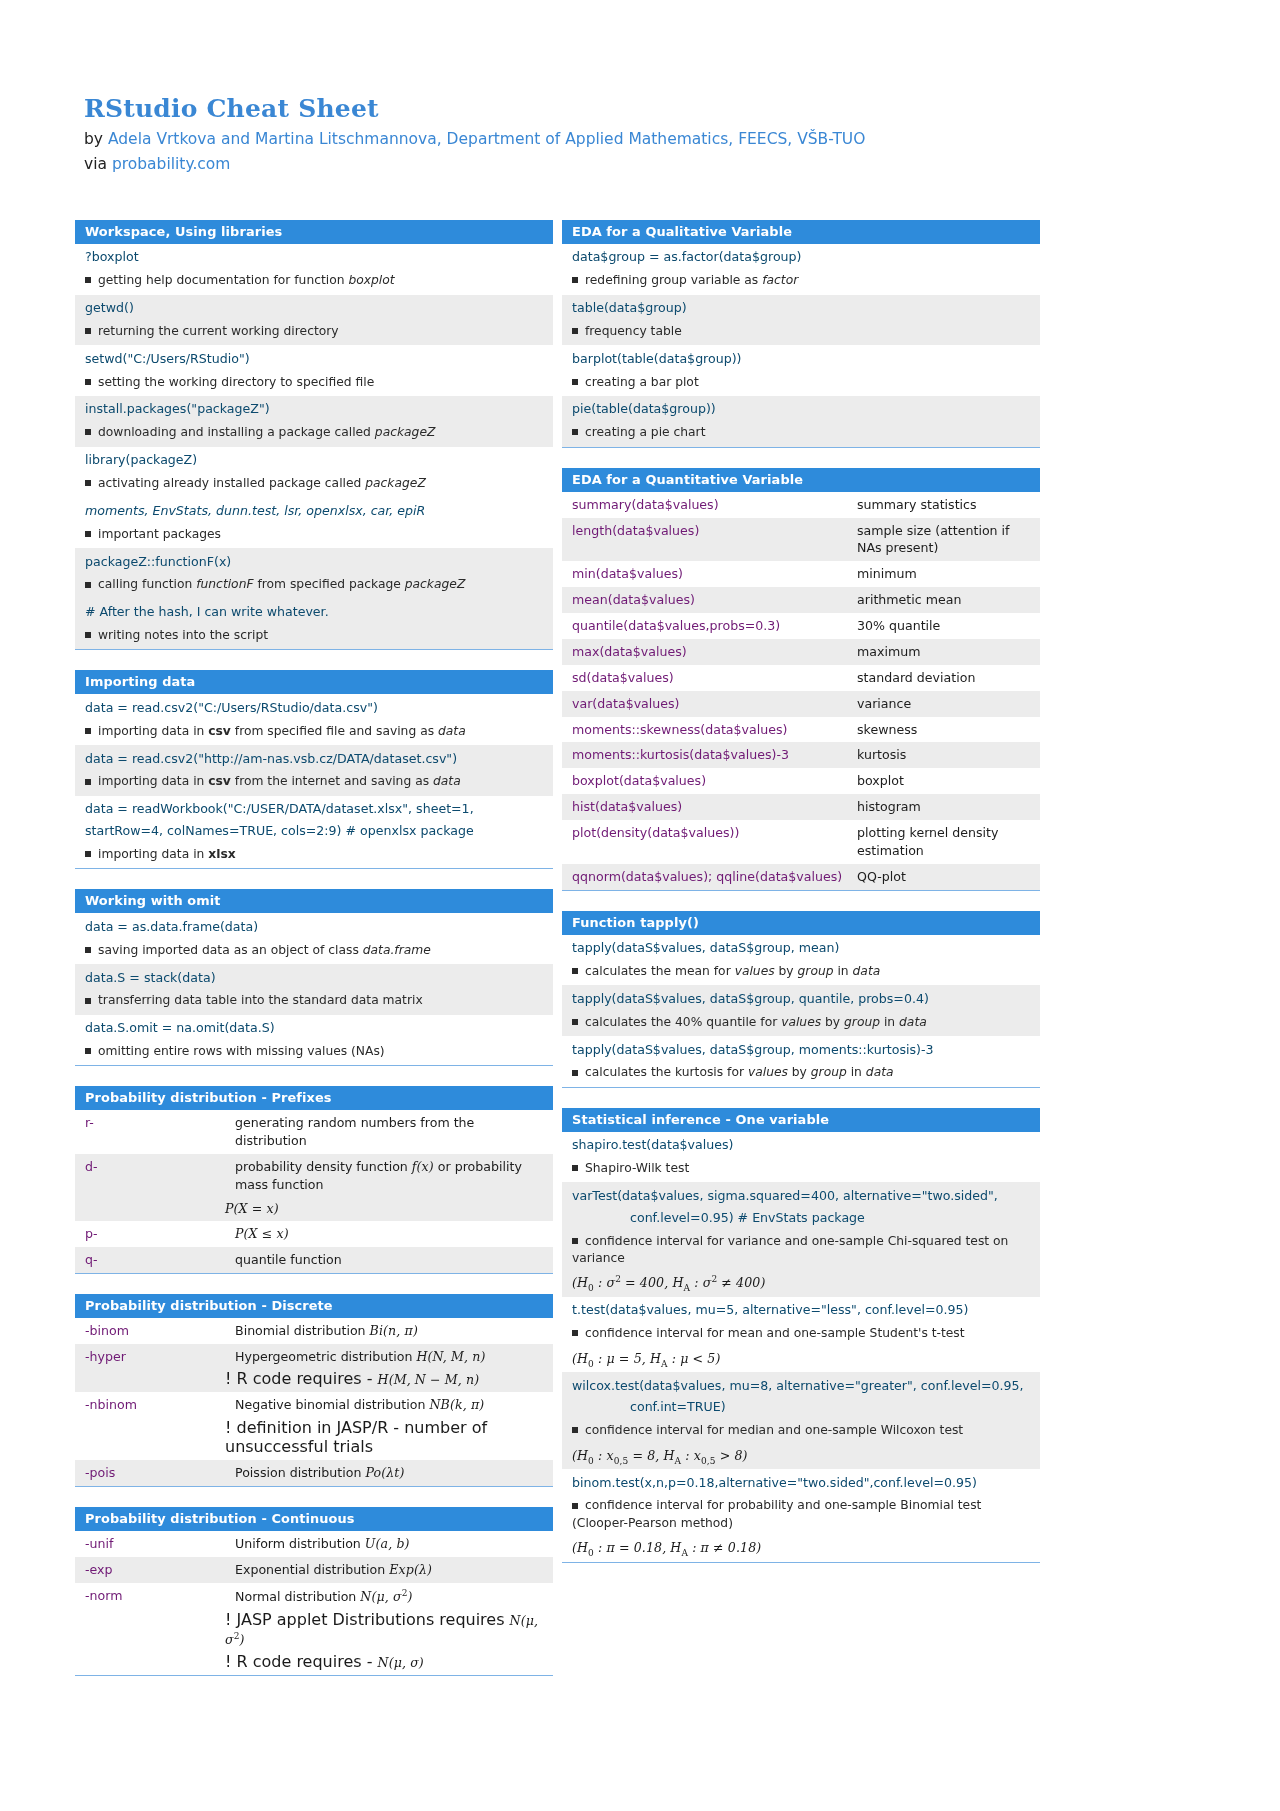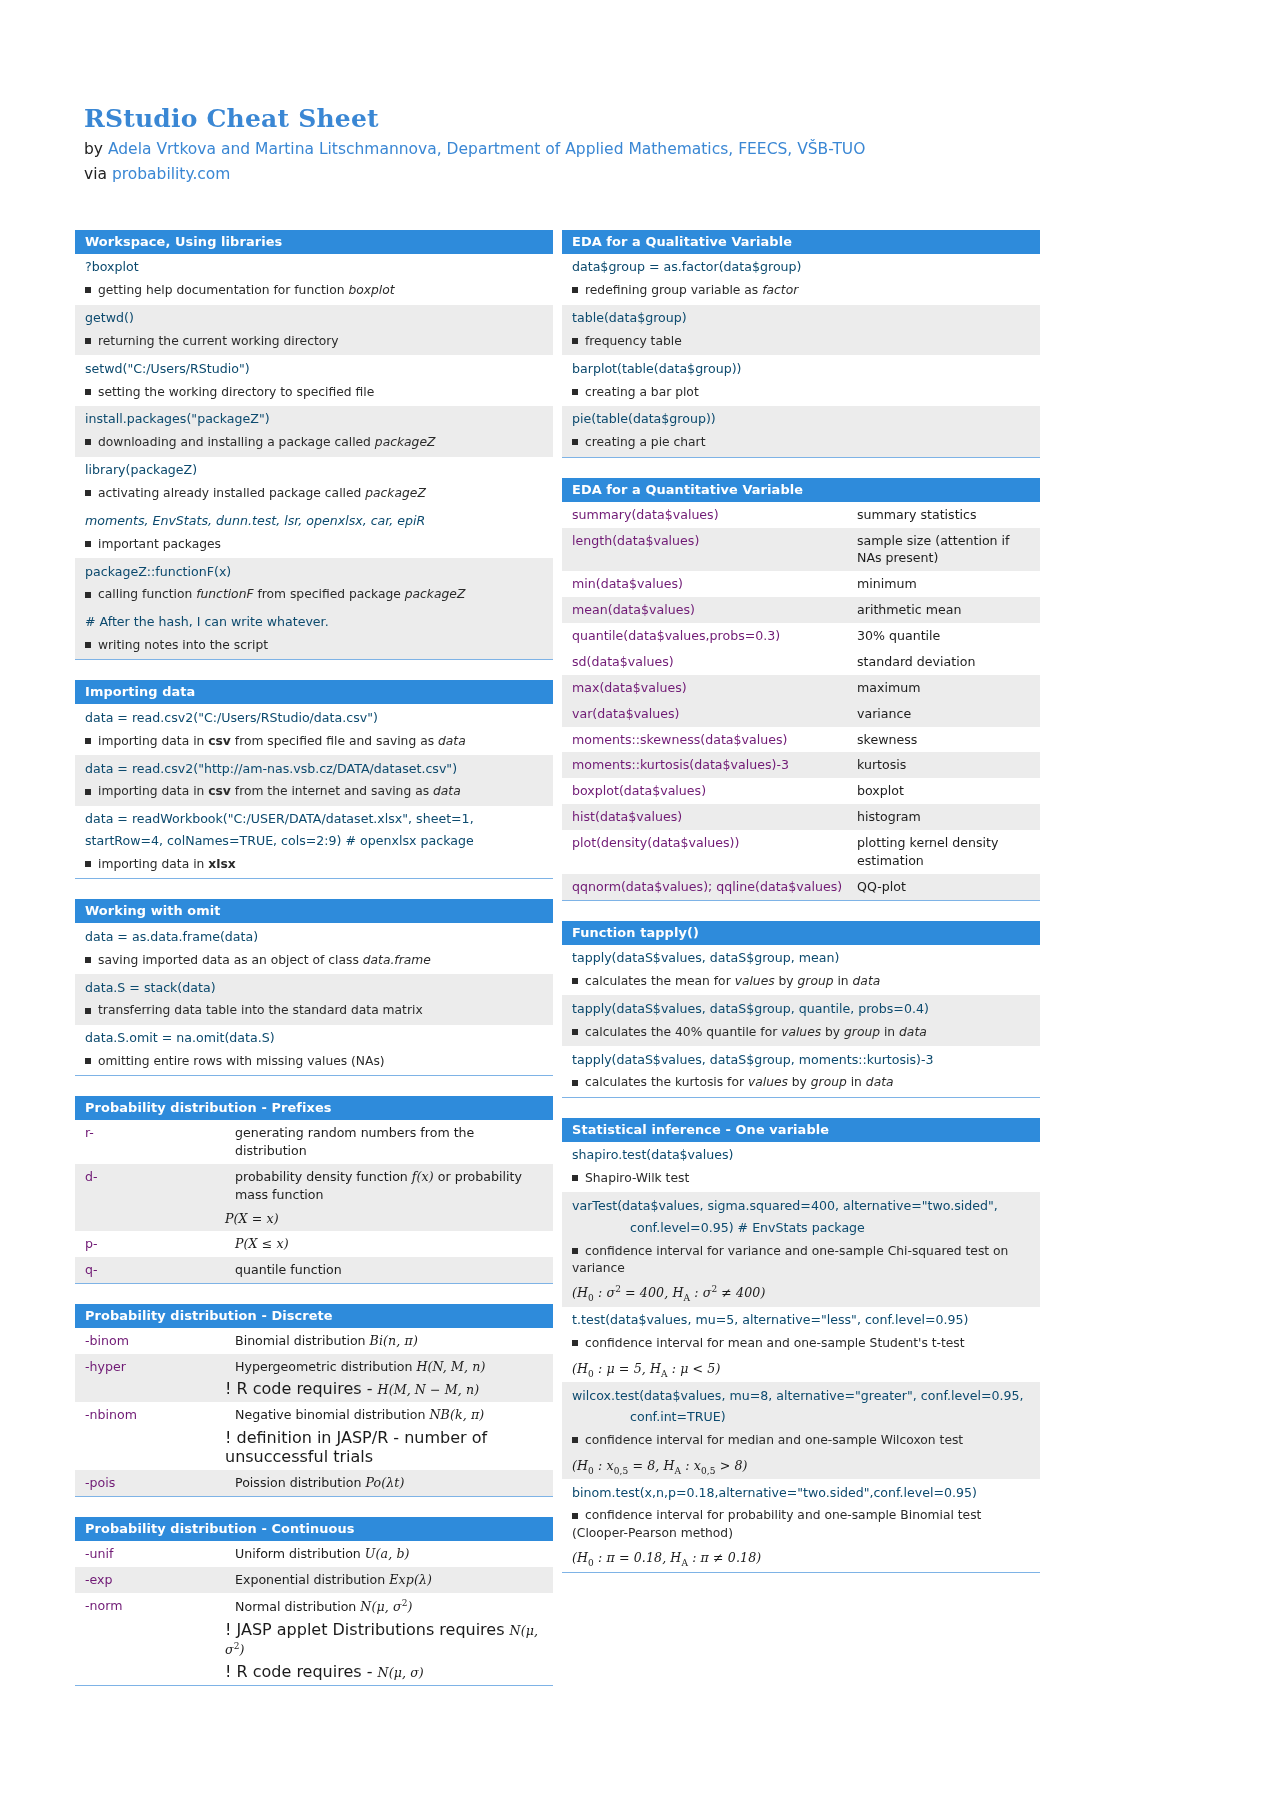--- a/index.html
+++ b/index.html
@@ -19,7 +19,7 @@
     font-size:25px;
     color:#3a87d4;
     letter-spacing:0.2px;
-    margin:16px 0 6px 0;
+    margin:6px 0 6px 0;
   }
   .byline { font-size:15.5px; color:#222; margin:0 0 5px 0; line-height:1.35; }
   .byline .lnk, .via .lnk { color:#3a87d4; }

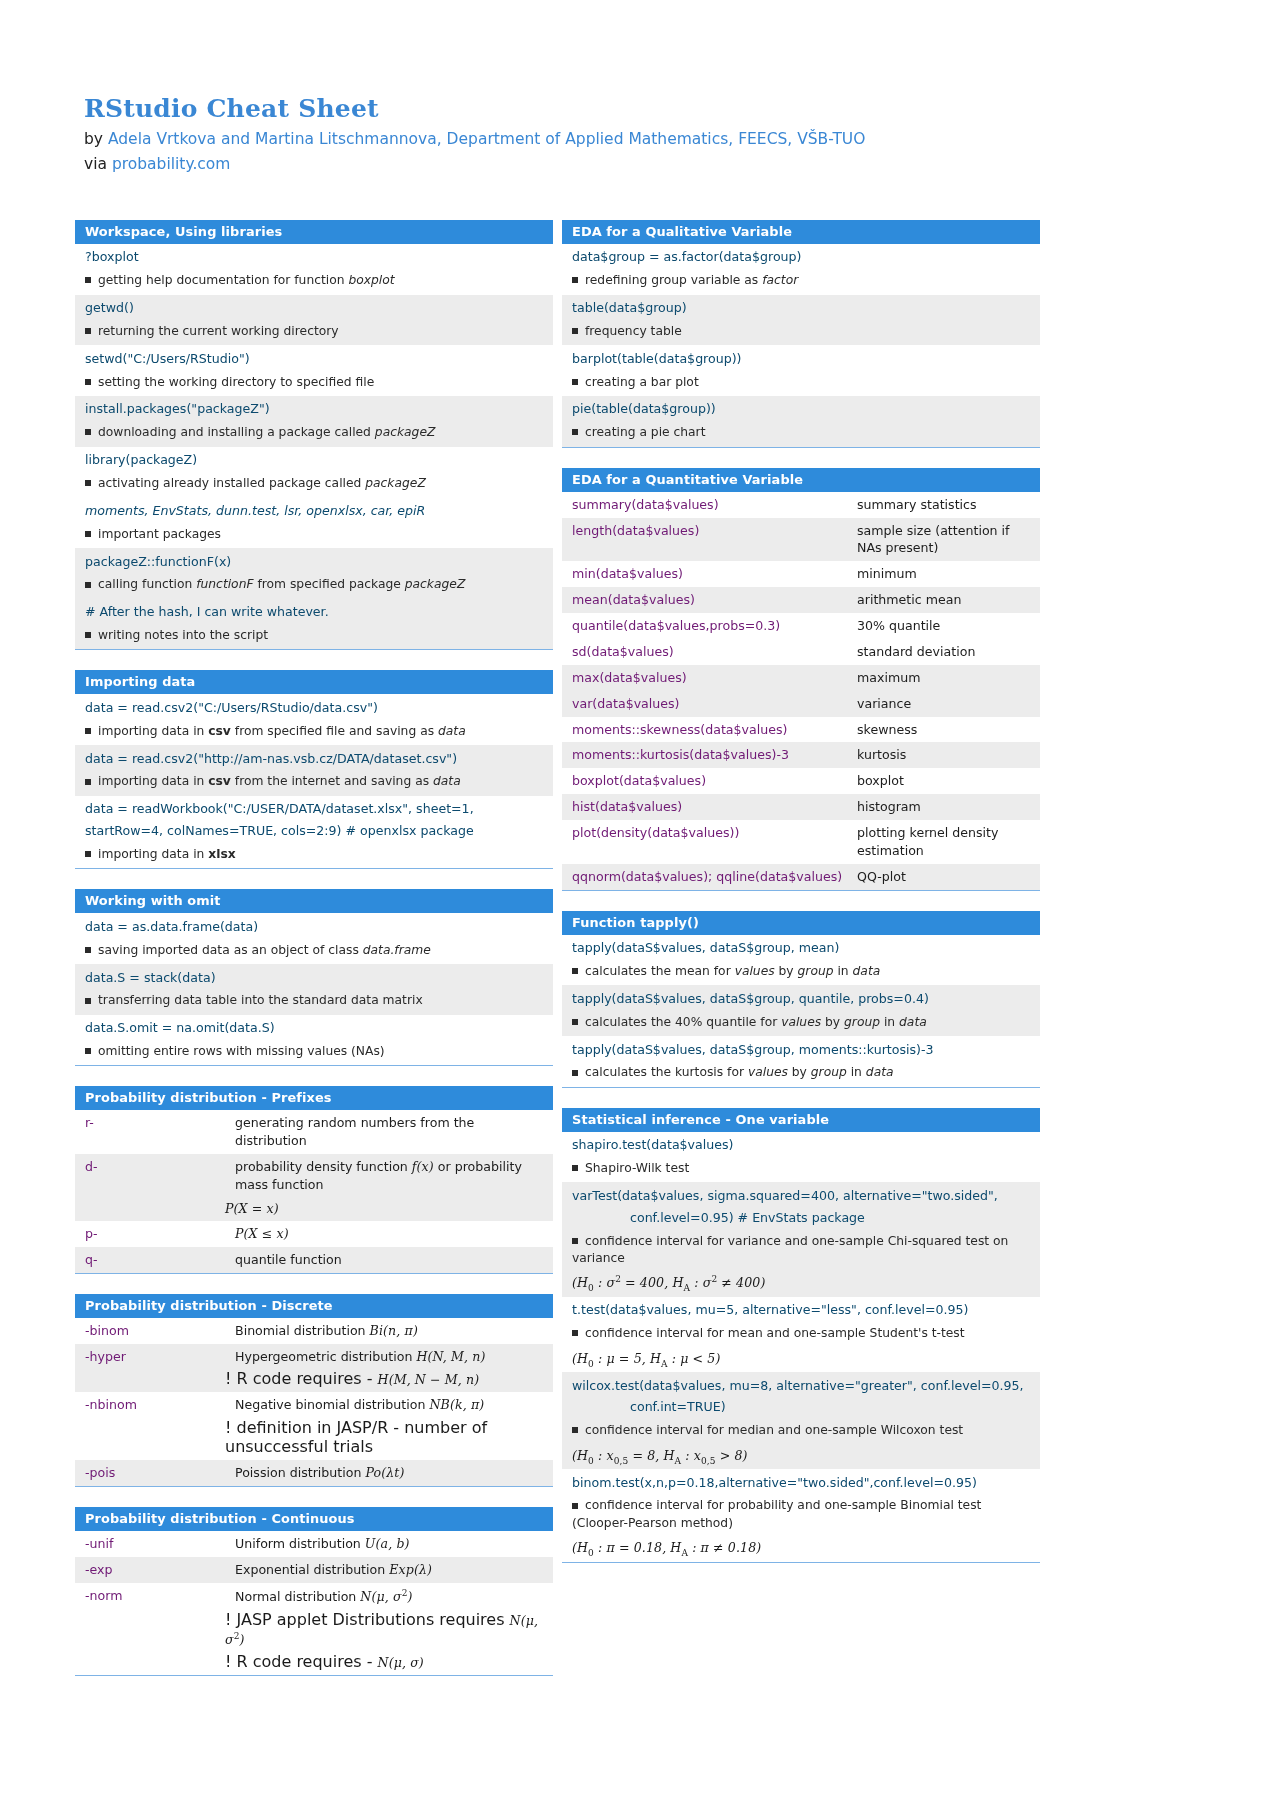--- a/index.html
+++ b/index.html
@@ -333,16 +333,16 @@
                 <div class="v">30% quantile</div>
               </div>
             </div>
+            <div class="rowgrp alt">
+              <div class="kv kv-wide">
+                <div class="k">max(data$values)</div>
+                <div class="v">maximum</div>
+              </div>
+            </div>
             <div class="rowgrp">
               <div class="kv kv-wide">
                 <div class="k">sd(data$values)</div>
                 <div class="v">standard deviation</div>
-              </div>
-            </div>
-            <div class="rowgrp alt">
-              <div class="kv kv-wide">
-                <div class="k">max(data$values)</div>
-                <div class="v">maximum</div>
               </div>
             </div>
             <div class="rowgrp alt">

